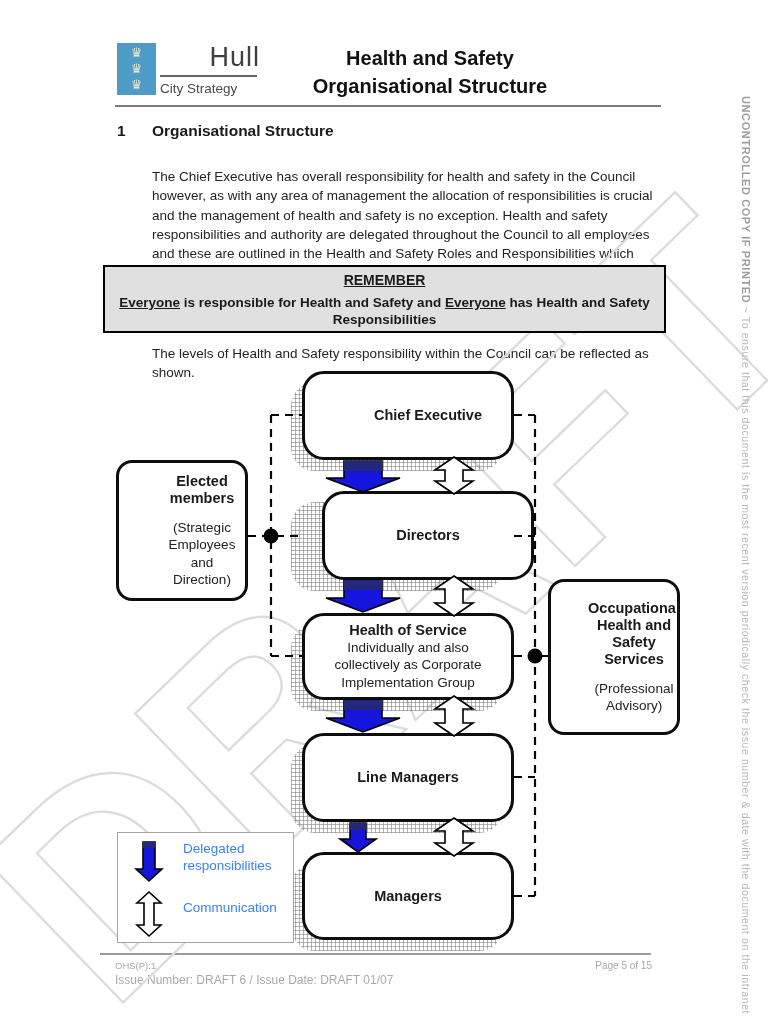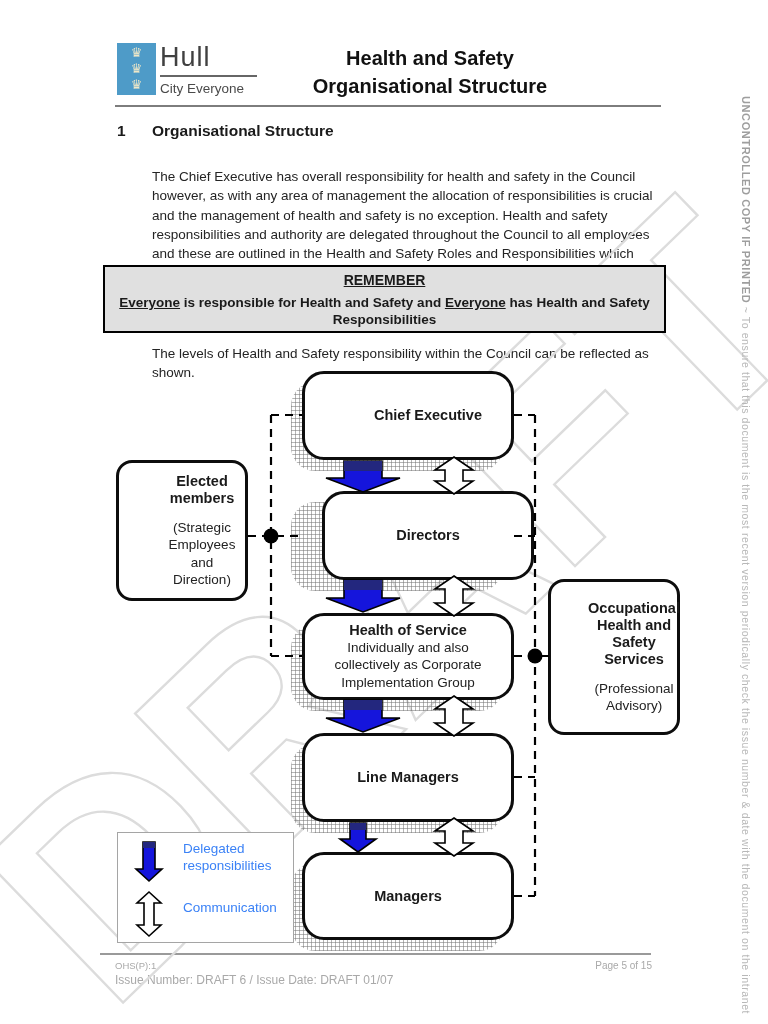--- a/index.html
+++ b/index.html
@@ -14,7 +14,7 @@
   #logo-block{left:117px;top:43px;width:39px;height:52px;background:#4E9BC8;z-index:3;
               display:flex;flex-direction:column;align-items:center;justify-content:center;}
   .crown{color:#EFE8C8;font-size:13px;line-height:16px;}
-  #logo-text{left:160px;top:42px;width:100px;z-index:3;}
+  #logo-text{left:160px;top:42px;width:100px;z-index:3;text-align:right;}
   #logo-name{font-size:27px;color:#404040;line-height:30px;letter-spacing:1px;}
   #logo-underline{left:160px;top:75px;width:97px;height:2px;background:#666;}
   #logo-sub{font-size:13.5px;color:#4a4a4a;margin-top:4px;}

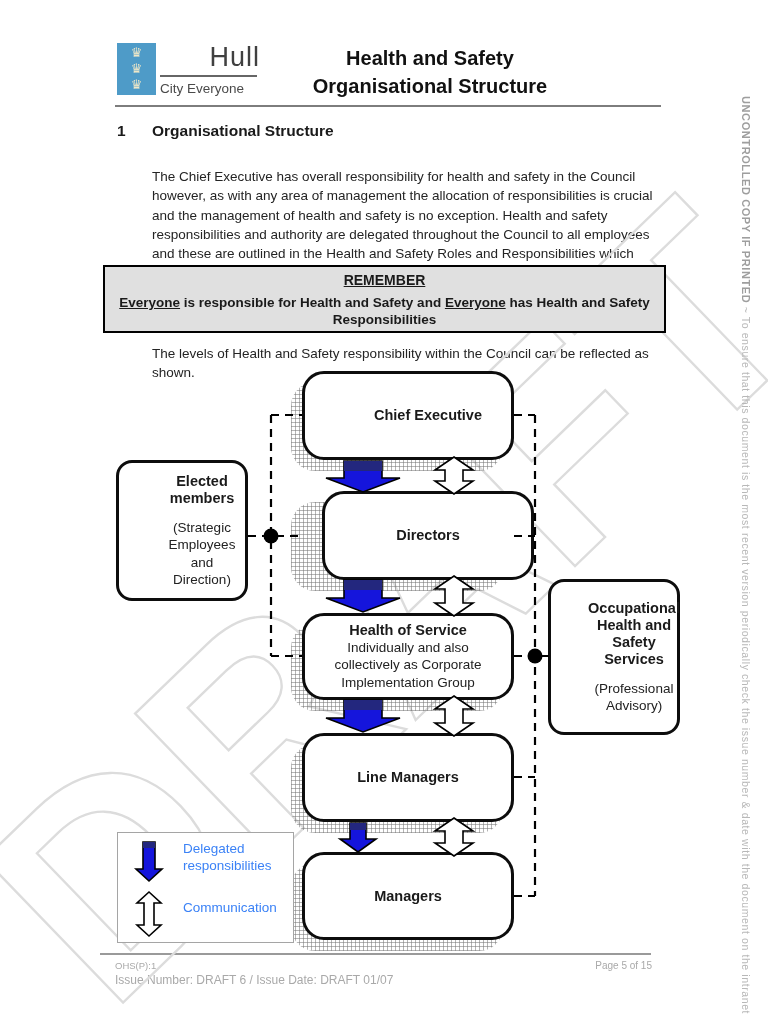--- a/index.html
+++ b/index.html
@@ -104,7 +104,7 @@
   </div>
   <div class="abs" id="logo-underline"></div>
   <div class="abs" style="left:160px;top:77px;z-index:3;">
-    <div id="logo-sub">City Everyone</div>
+    <div id="logo-sub">City Strategy</div>
   </div>
   <div class="abs" id="doc-title">
     <div>Health and Safety</div>

